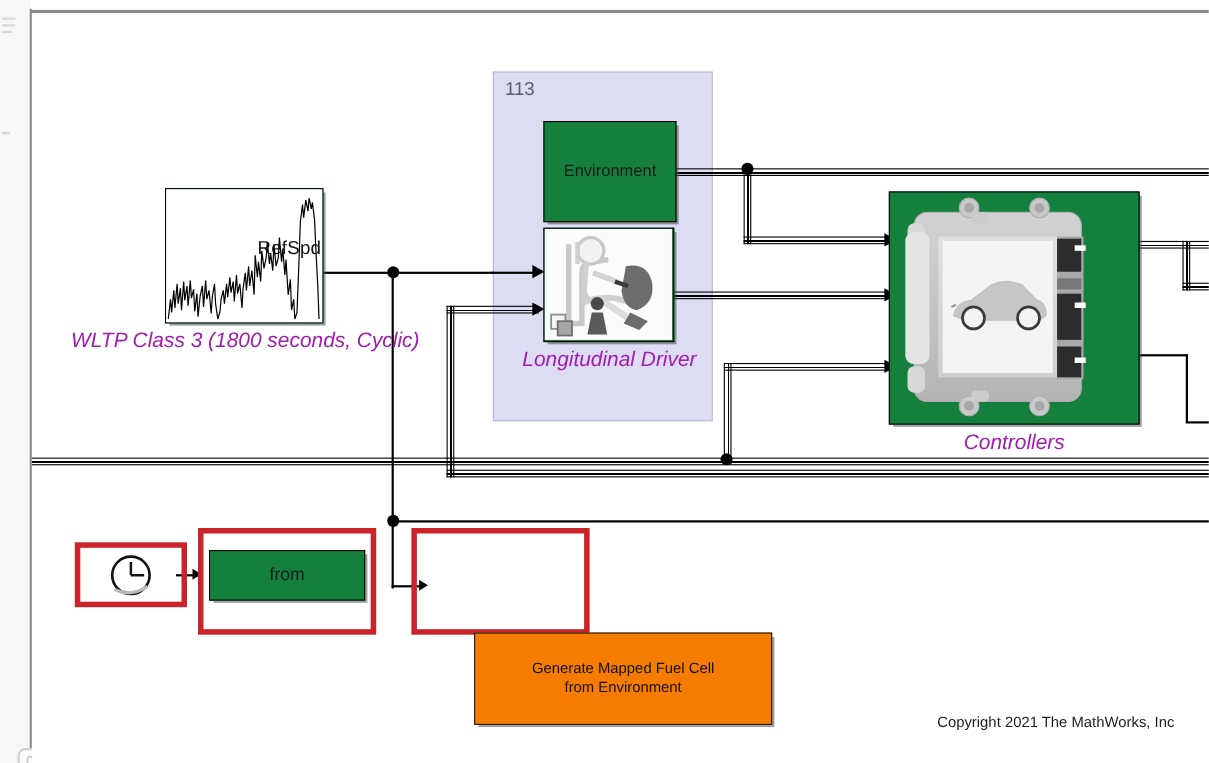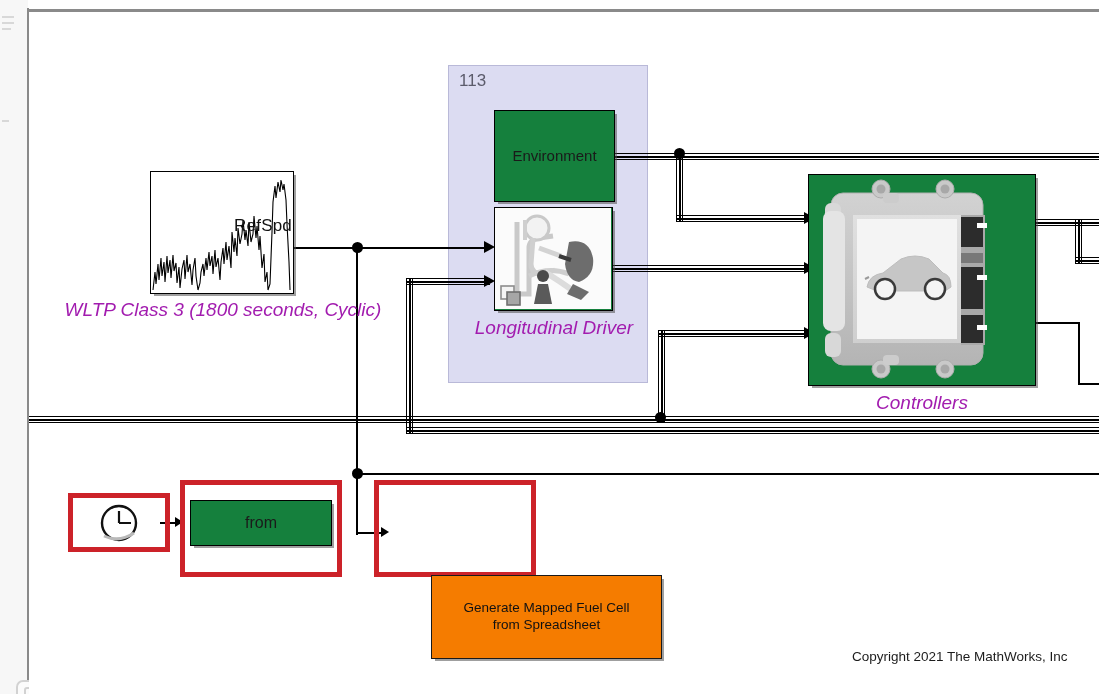--- a/index.html
+++ b/index.html
@@ -351,7 +351,7 @@
     <div class="hl" style="left: 345px; top: 468px; width: 162px; height: 97px; border-color: rgb(204, 34, 41);"></div>
 
 
-    <div class="action-btn" id="btn1" style="left: 402px; top: 563px; width: 231px; height: 84px; background: rgb(245, 124, 0);">
+    <div class="action-btn" id="btn1" style="left: 402px; top: 563px; width: 271px; height: 84px; background: rgb(245, 124, 0);">
       <span style="display:block;">
         <span style="display:block;">Generate Mapped Fuel Cell</span>
         <span style="display:block;">from Spreadsheet</span>

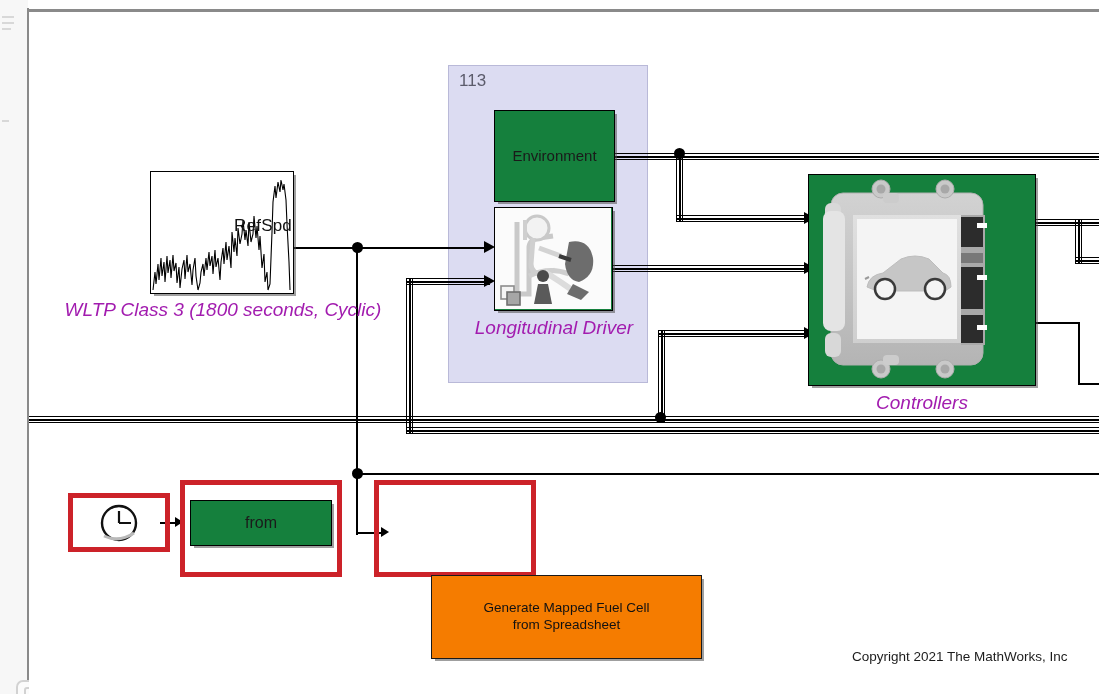--- a/index.html
+++ b/index.html
@@ -354,7 +354,7 @@
     <div class="action-btn" id="btn1" style="left: 402px; top: 563px; width: 271px; height: 84px; background: rgb(245, 124, 0);">
       <span style="display:block;">
         <span style="display:block;">Generate Mapped Fuel Cell</span>
-        <span style="display:block;">from Spreadsheet</span>
+        <span style="display:block;">from Environment</span>
       </span>
     </div>
 

